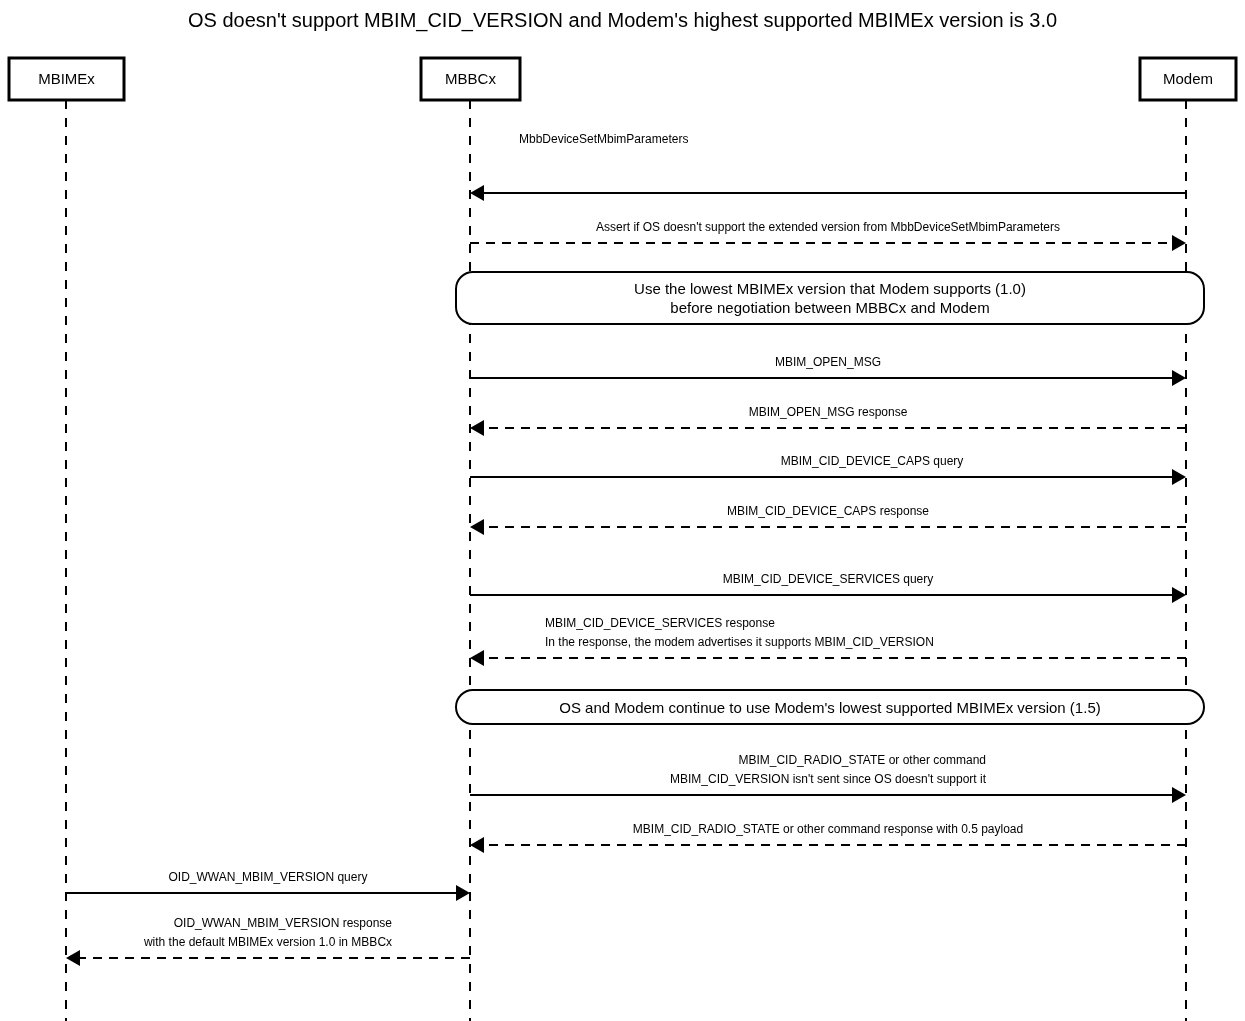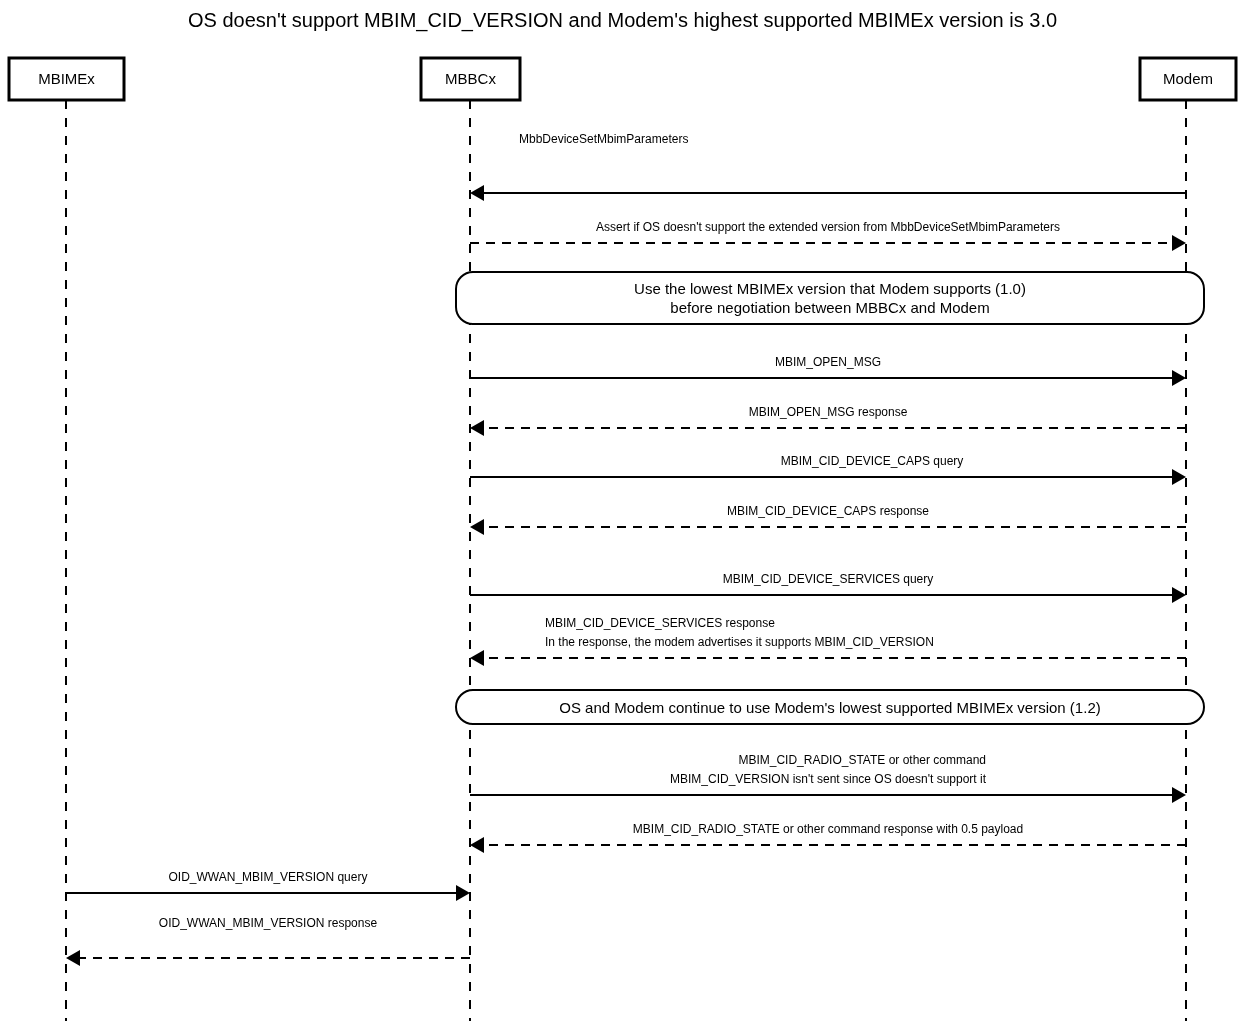--- a/index.html
+++ b/index.html
@@ -173,7 +173,7 @@
           <div>before negotiation between MBBCx and Modem</div>
         </div>
         <div class="note-label" style="left: 830px; top: 697.5px;">
-          <div>OS and Modem continue to use Modem's lowest supported MBIMEx version (1.2)</div>
+          <div>OS and Modem continue to use Modem's lowest supported MBIMEx version (1.5)</div>
         </div>
       </div>
   </div>

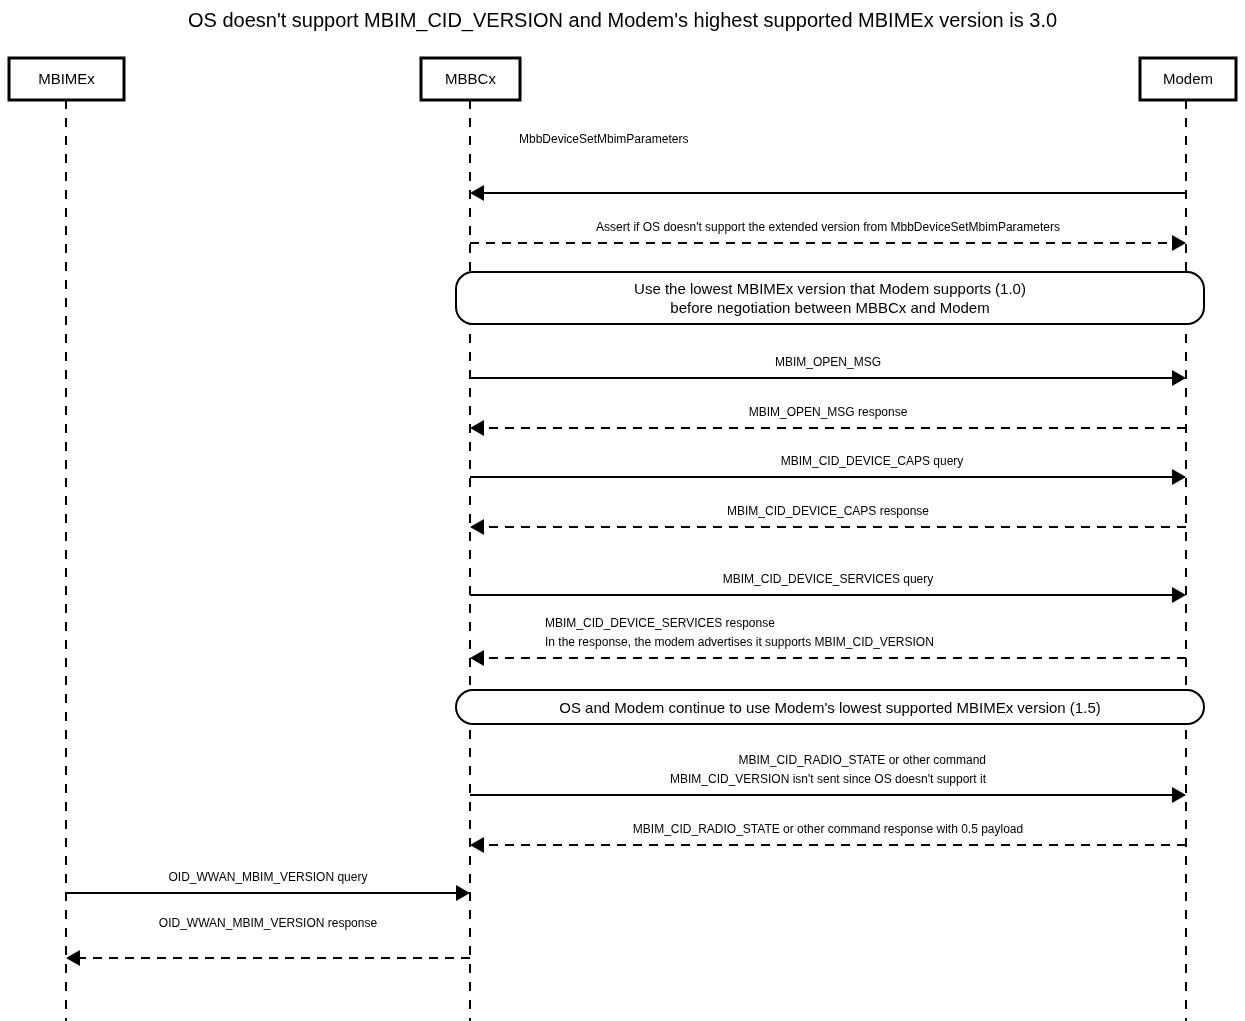--- a/index.html
+++ b/index.html
@@ -165,6 +165,7 @@
         </div>
         <div class="msg-label center" style="left: 268px; top: 914px;">
           <div>OID_WWAN_MBIM_VERSION response</div>
+          <div>with the default MBIMEx version 1.0 in MBBCx</div>
         </div>
       </div>
     <div id="note-labels">

